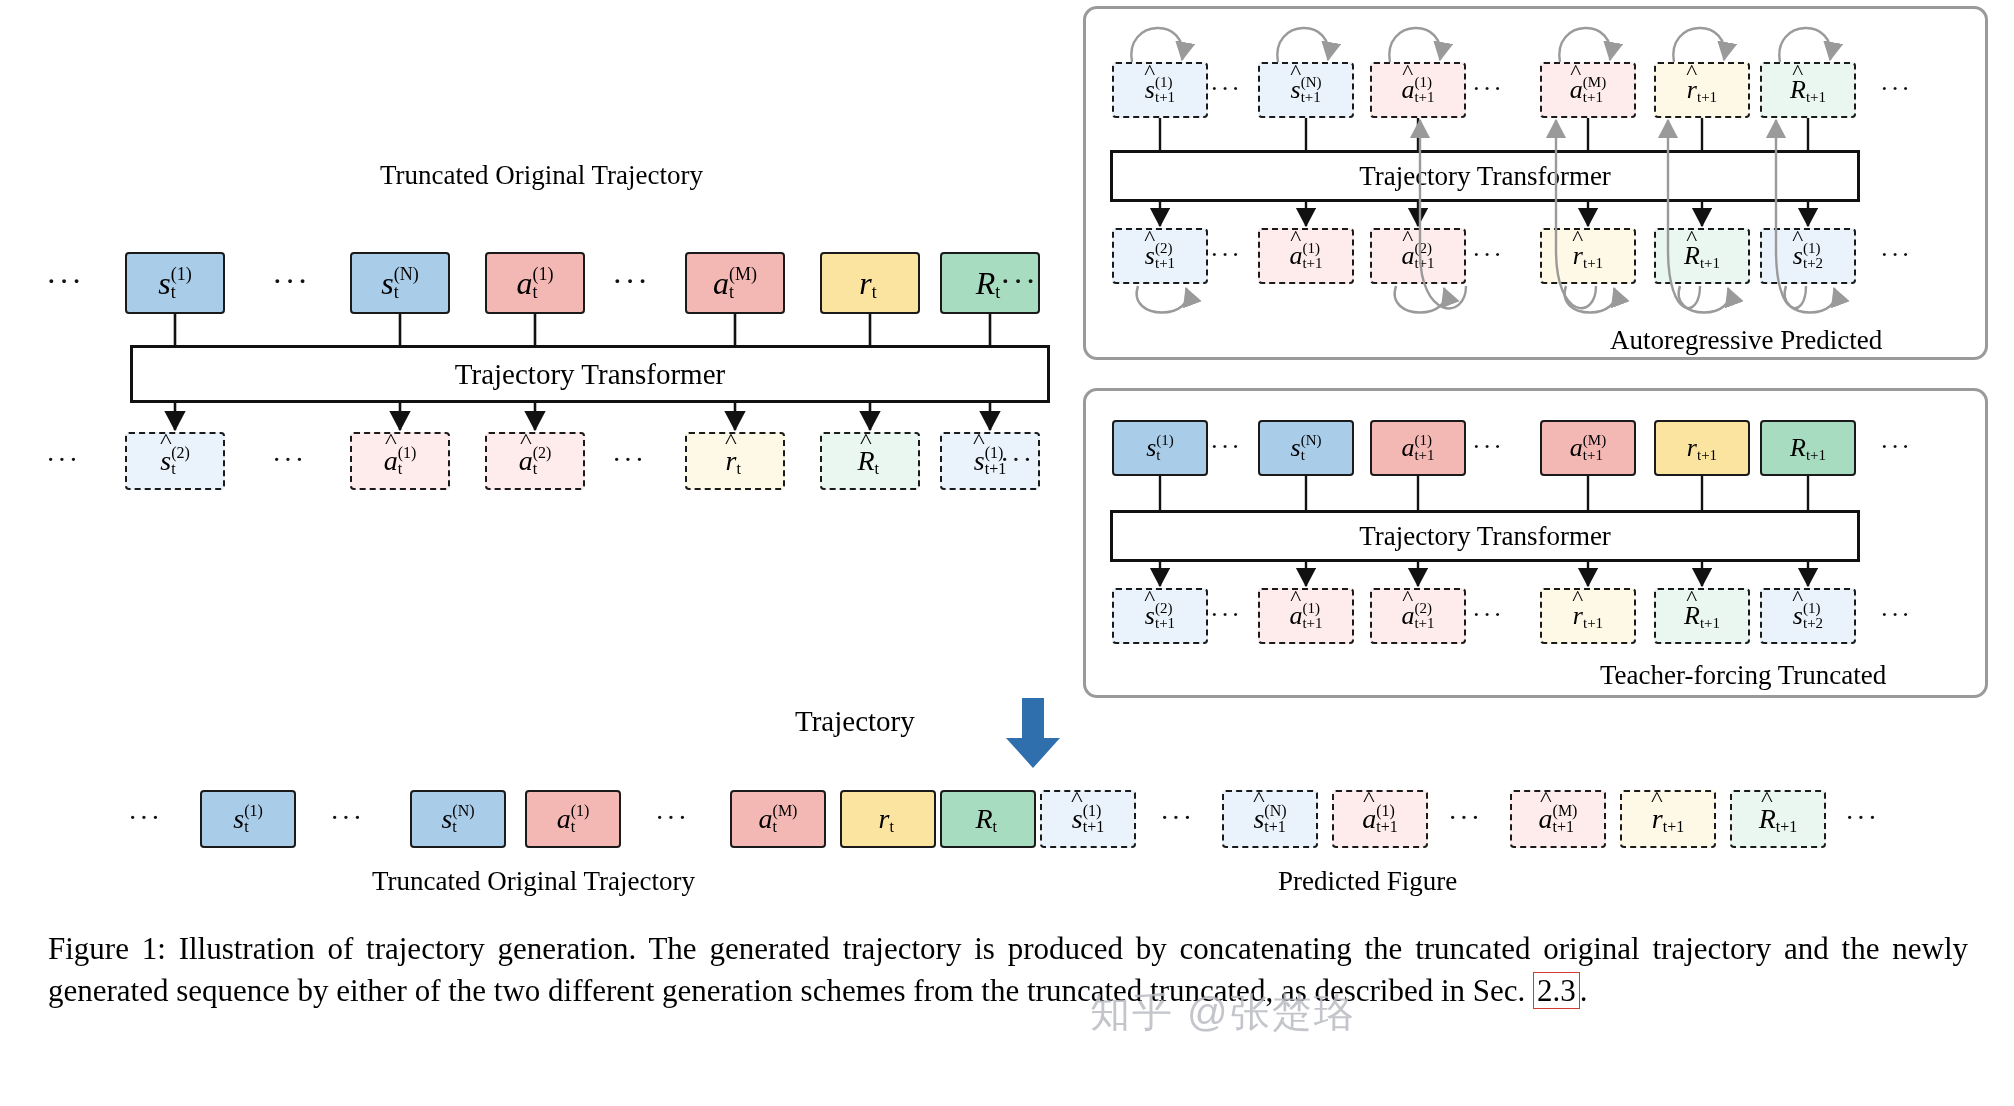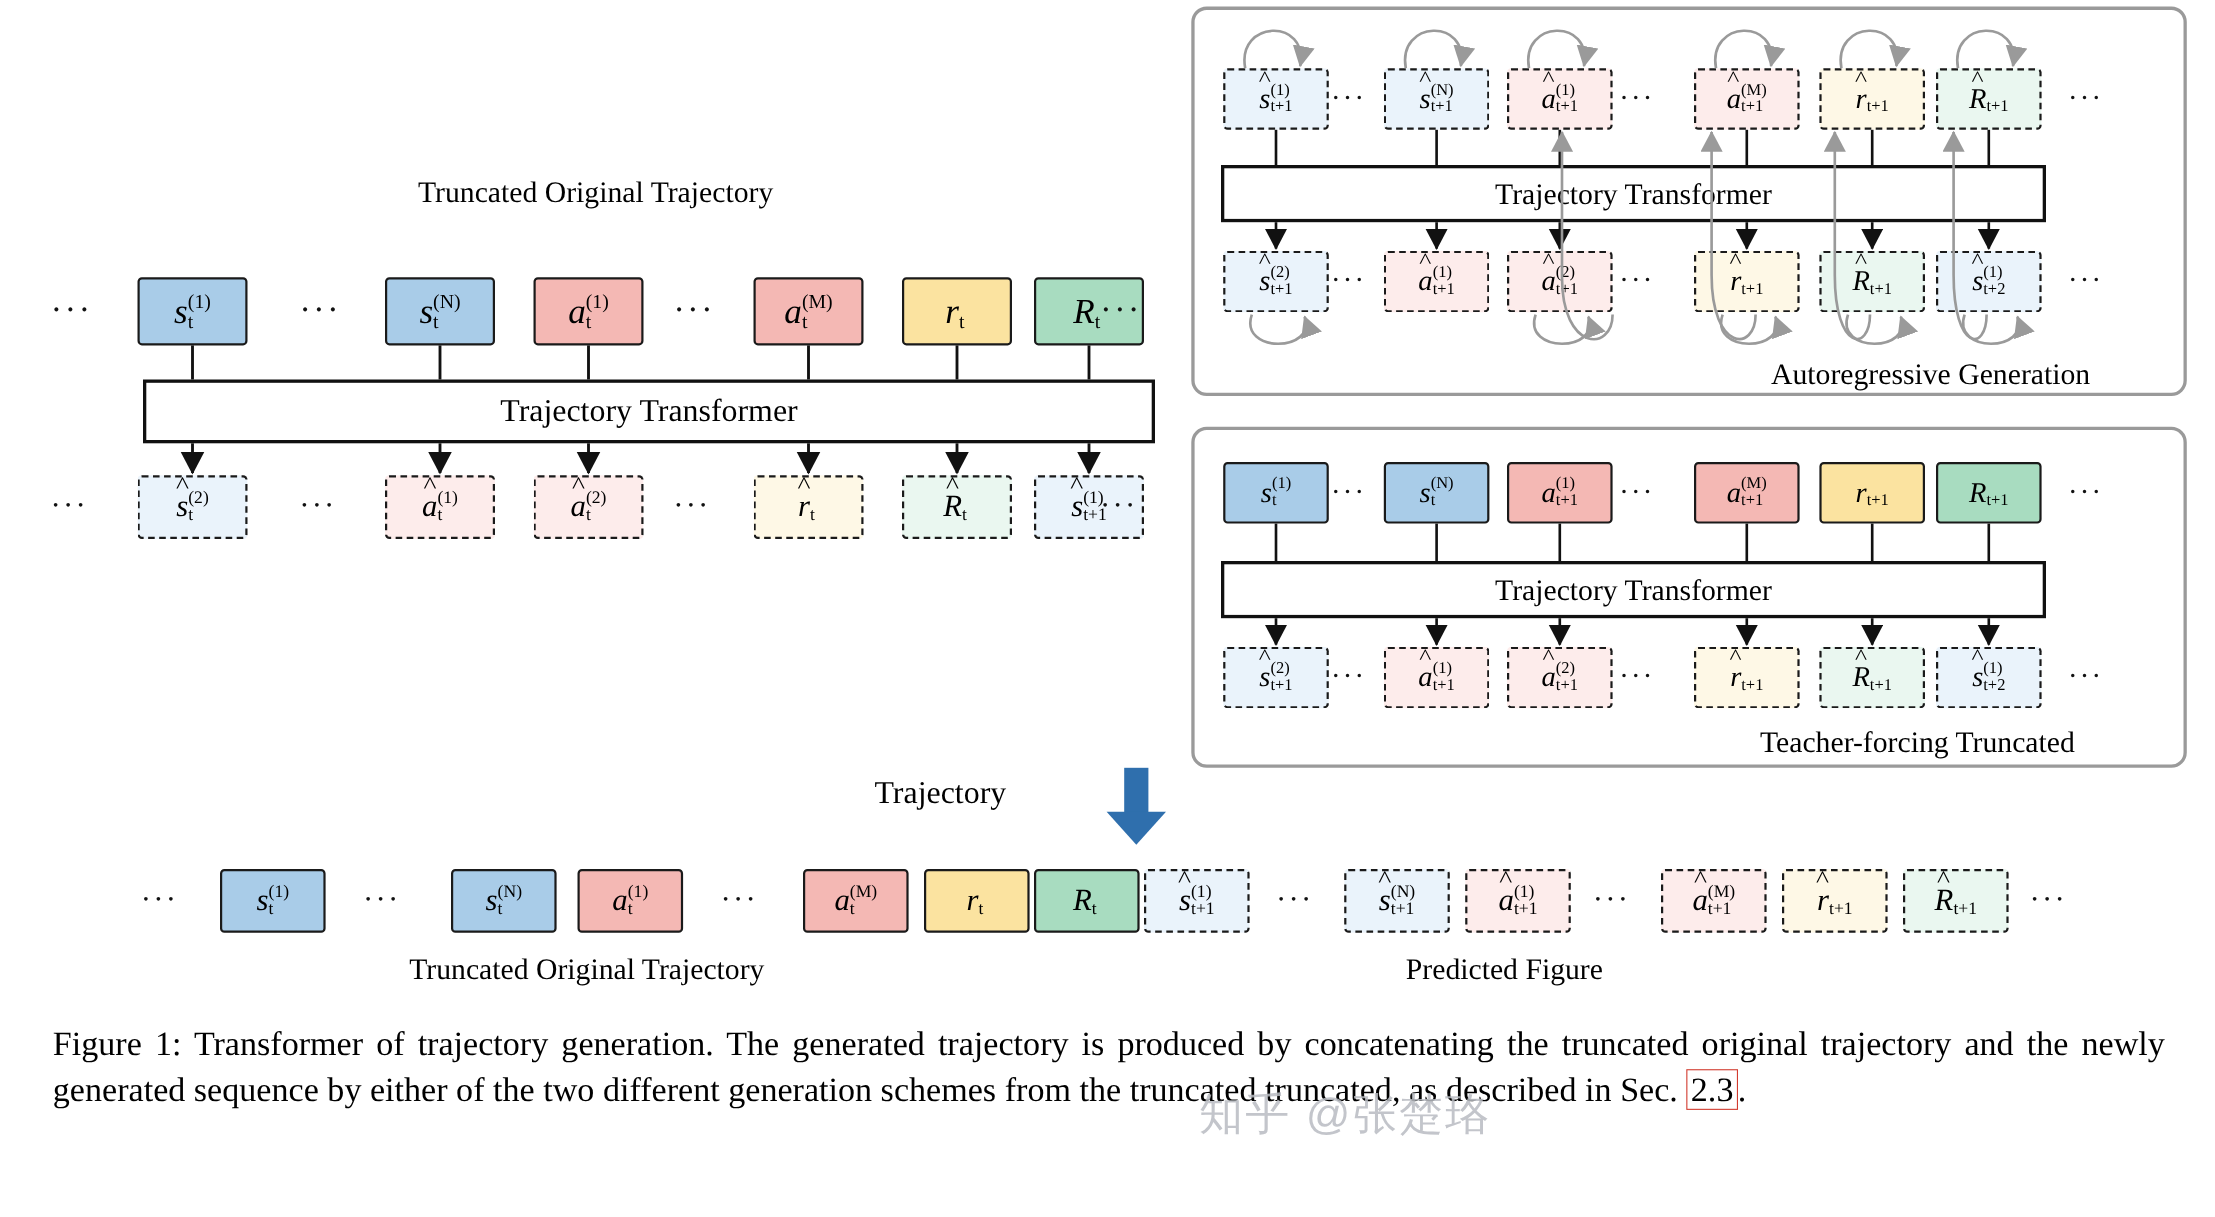--- a/index.html
+++ b/index.html
@@ -327,7 +327,7 @@
   <span>Trajectory Transformer</span>
 </div>
 
-<div class="label" style="left:1610px; top:325px; font-size:27px;">Autoregressive Generation</div>
+<div class="label" style="left:1610px; top:325px; font-size:27px;">Autoregressive Predicted</div>
 
 <div class="panel" style="left:1083px; top:388px; width:905px; height:310px;"></div>
 

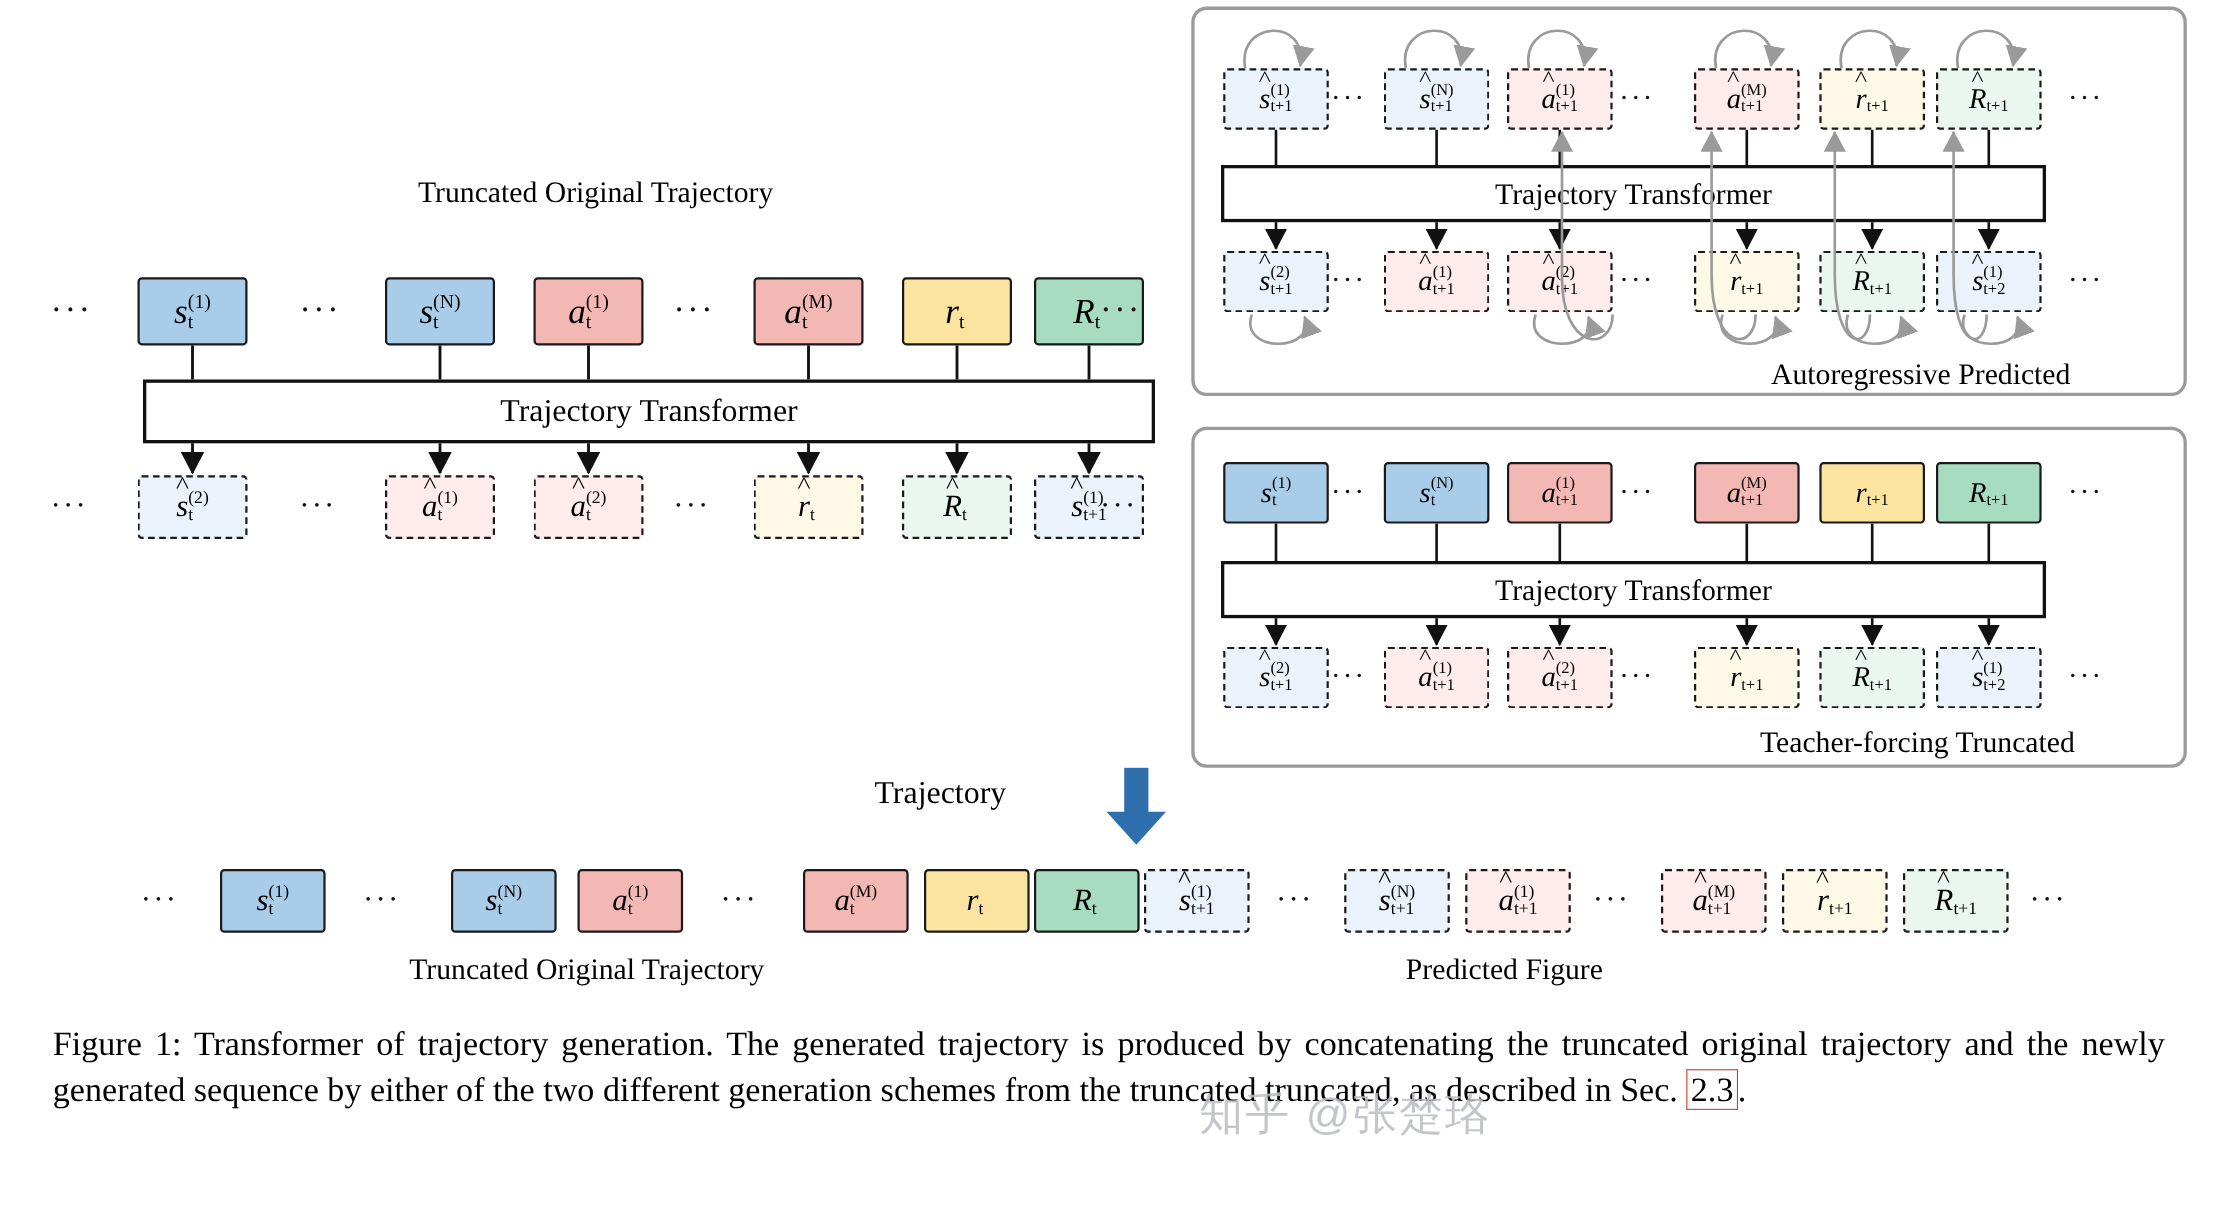--- a/index.html
+++ b/index.html
@@ -600,7 +600,7 @@
 <div class="label" style="left:1278px; top:866px; font-size:27px;">Predicted Figure</div>
 
 <div class="caption-text" style="position:absolute; left:48px; top:928px; width:1920px; font-size:31px;">
-  <span>Figure 1:</span><span> Transformer of trajectory generation.  The generated trajectory is produced by concatenating the</span>
+  <span>Figure 1:</span><span> Illustration of trajectory generation.  The generated trajectory is produced by concatenating the</span>
   <span>truncated original trajectory and the newly generated sequence by either of the two different generation schemes</span>
   <span>from the truncated truncated, as described in Sec. </span><span class="boxed-ref">2.3</span><span>.</span>
 </div>

